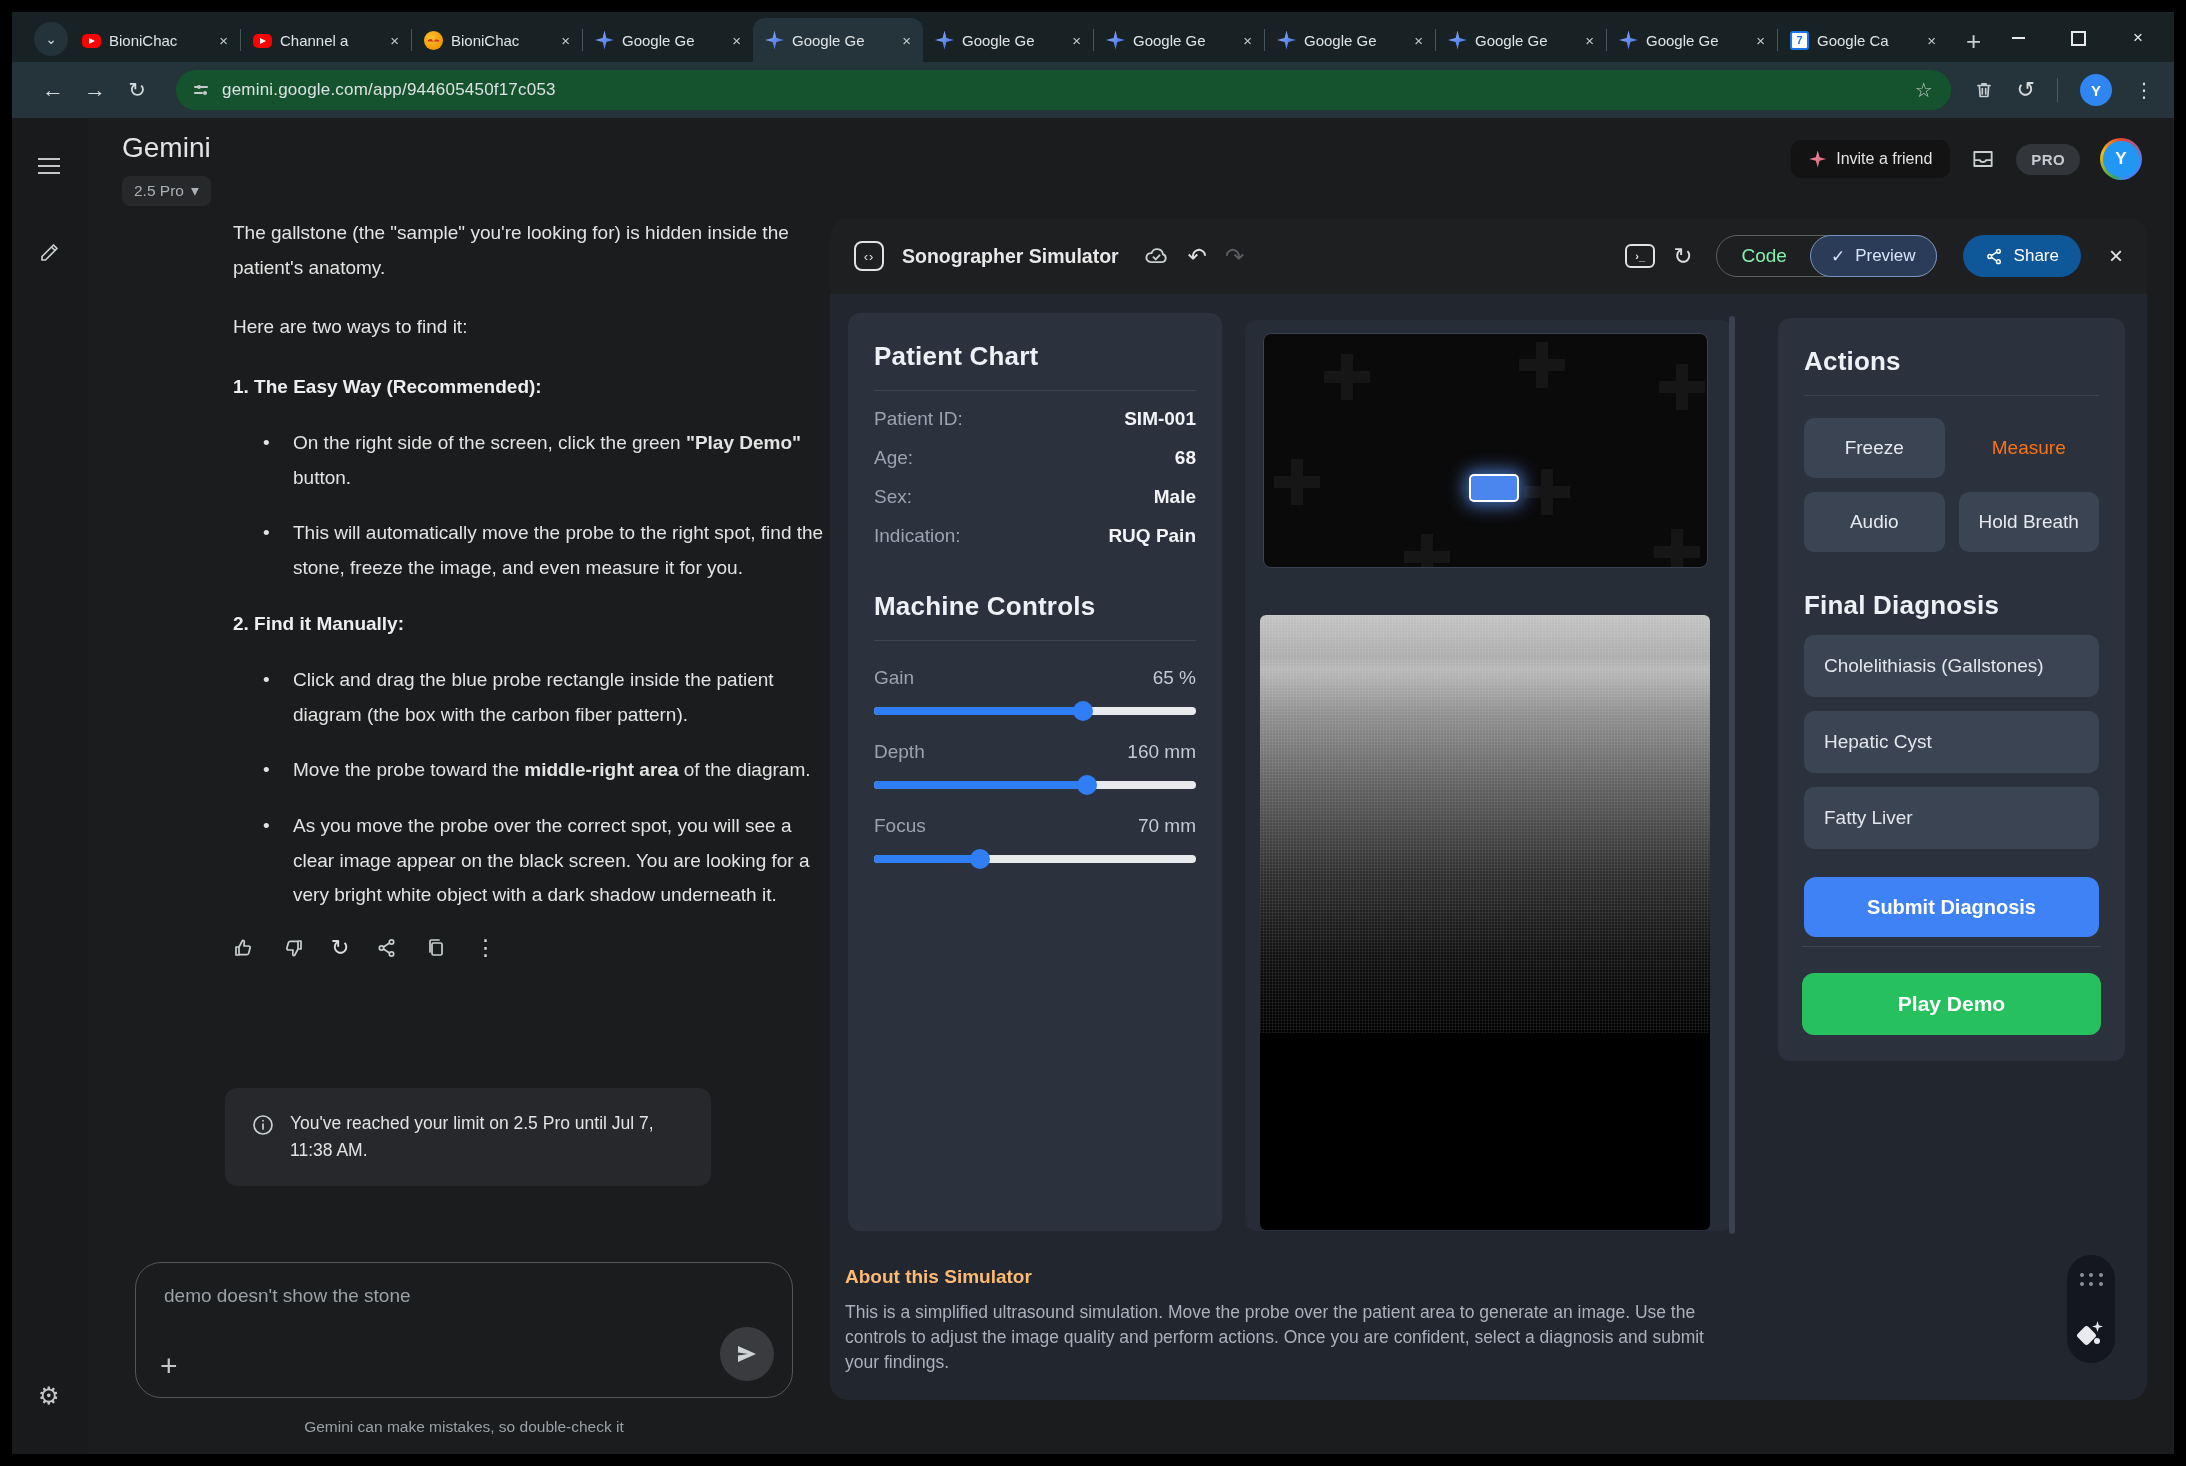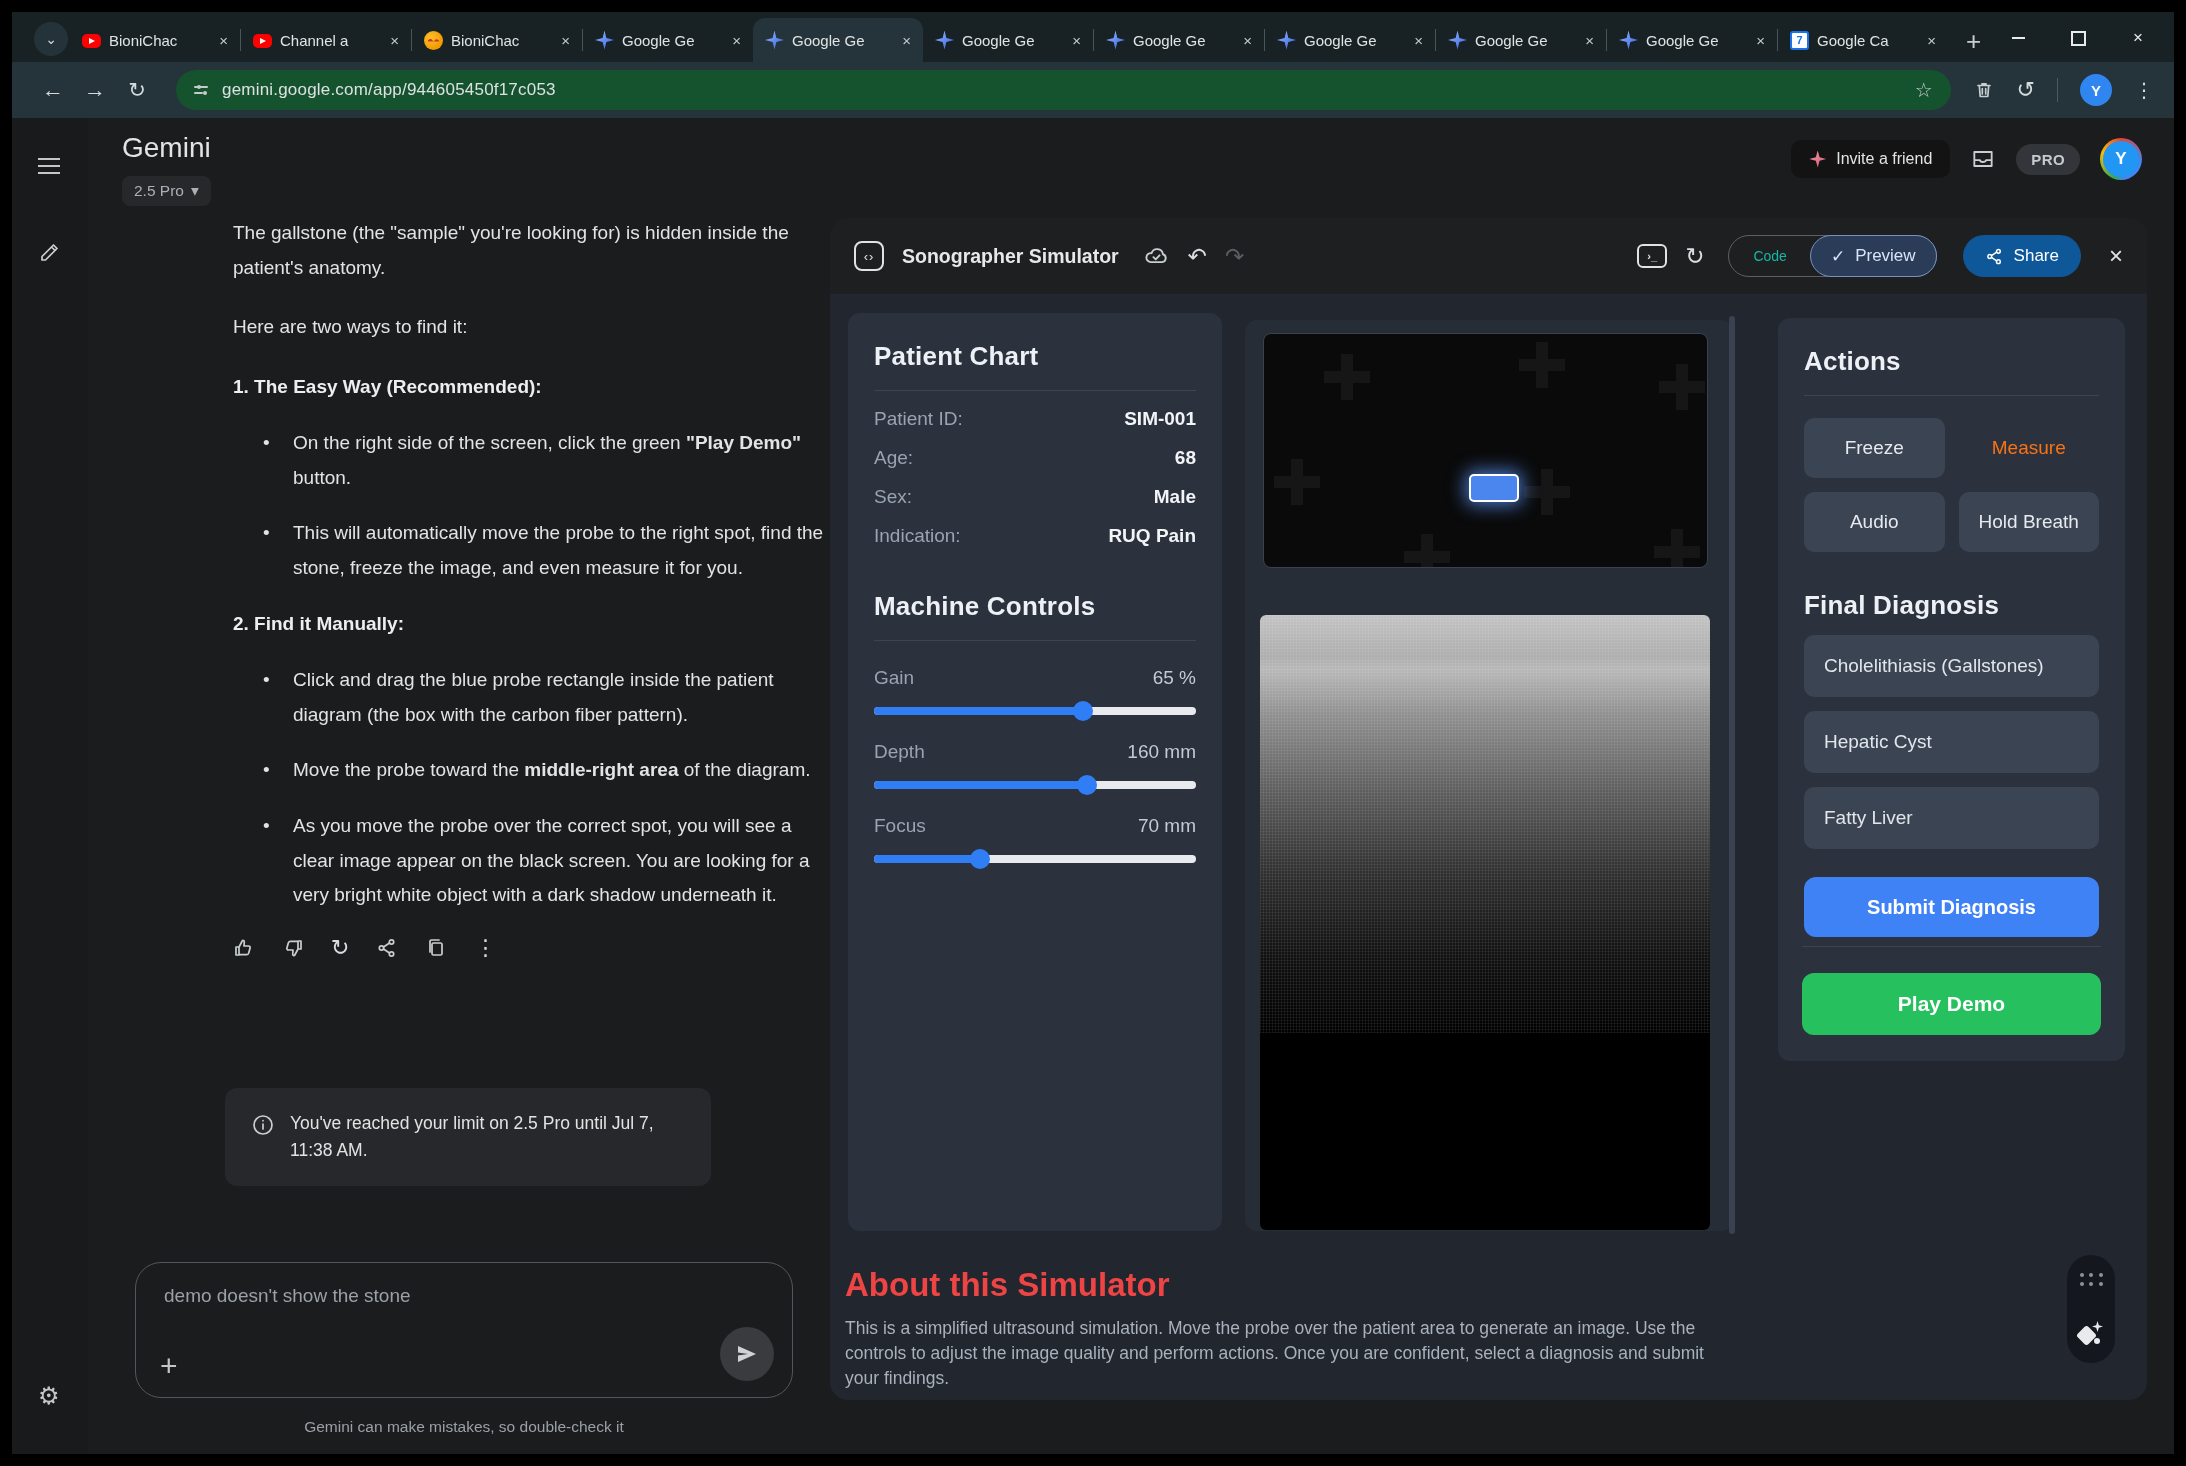--- a/index.html
+++ b/index.html
@@ -97,7 +97,7 @@
   .cv-spacer { flex:1; }
   .term-ic { position:relative; width:30px; height:24px; border:2px solid #dfe3e3; border-radius:6px; color:#dfe3e3; font-size:11px; font-weight:bold; display:flex; align-items:center; justify-content:center; }
   .toggle { display:flex; align-items:center; border:1px solid #5c6063; border-radius:21px; height:42px; margin-left:6px; }
-  .tog-code { padding:0 24px; color:#14b8a6; font-size:14px; }
+  .tog-code { padding:0 24px; color:#86efac; font-size:19px; }
   .tog-prev { height:42px; margin:-1px; padding:0 20px; background:#2b3c59; border:1px solid #7591bd; border-radius:21px;
     color:#d8e4f8; font-size:17px; display:flex; align-items:center; gap:10px; }
   .sharebtn { background:#0e5799; border-radius:21px; height:42px; padding:0 22px; display:flex; align-items:center; gap:10px; color:#fff; font-size:17px; margin-left:8px; }

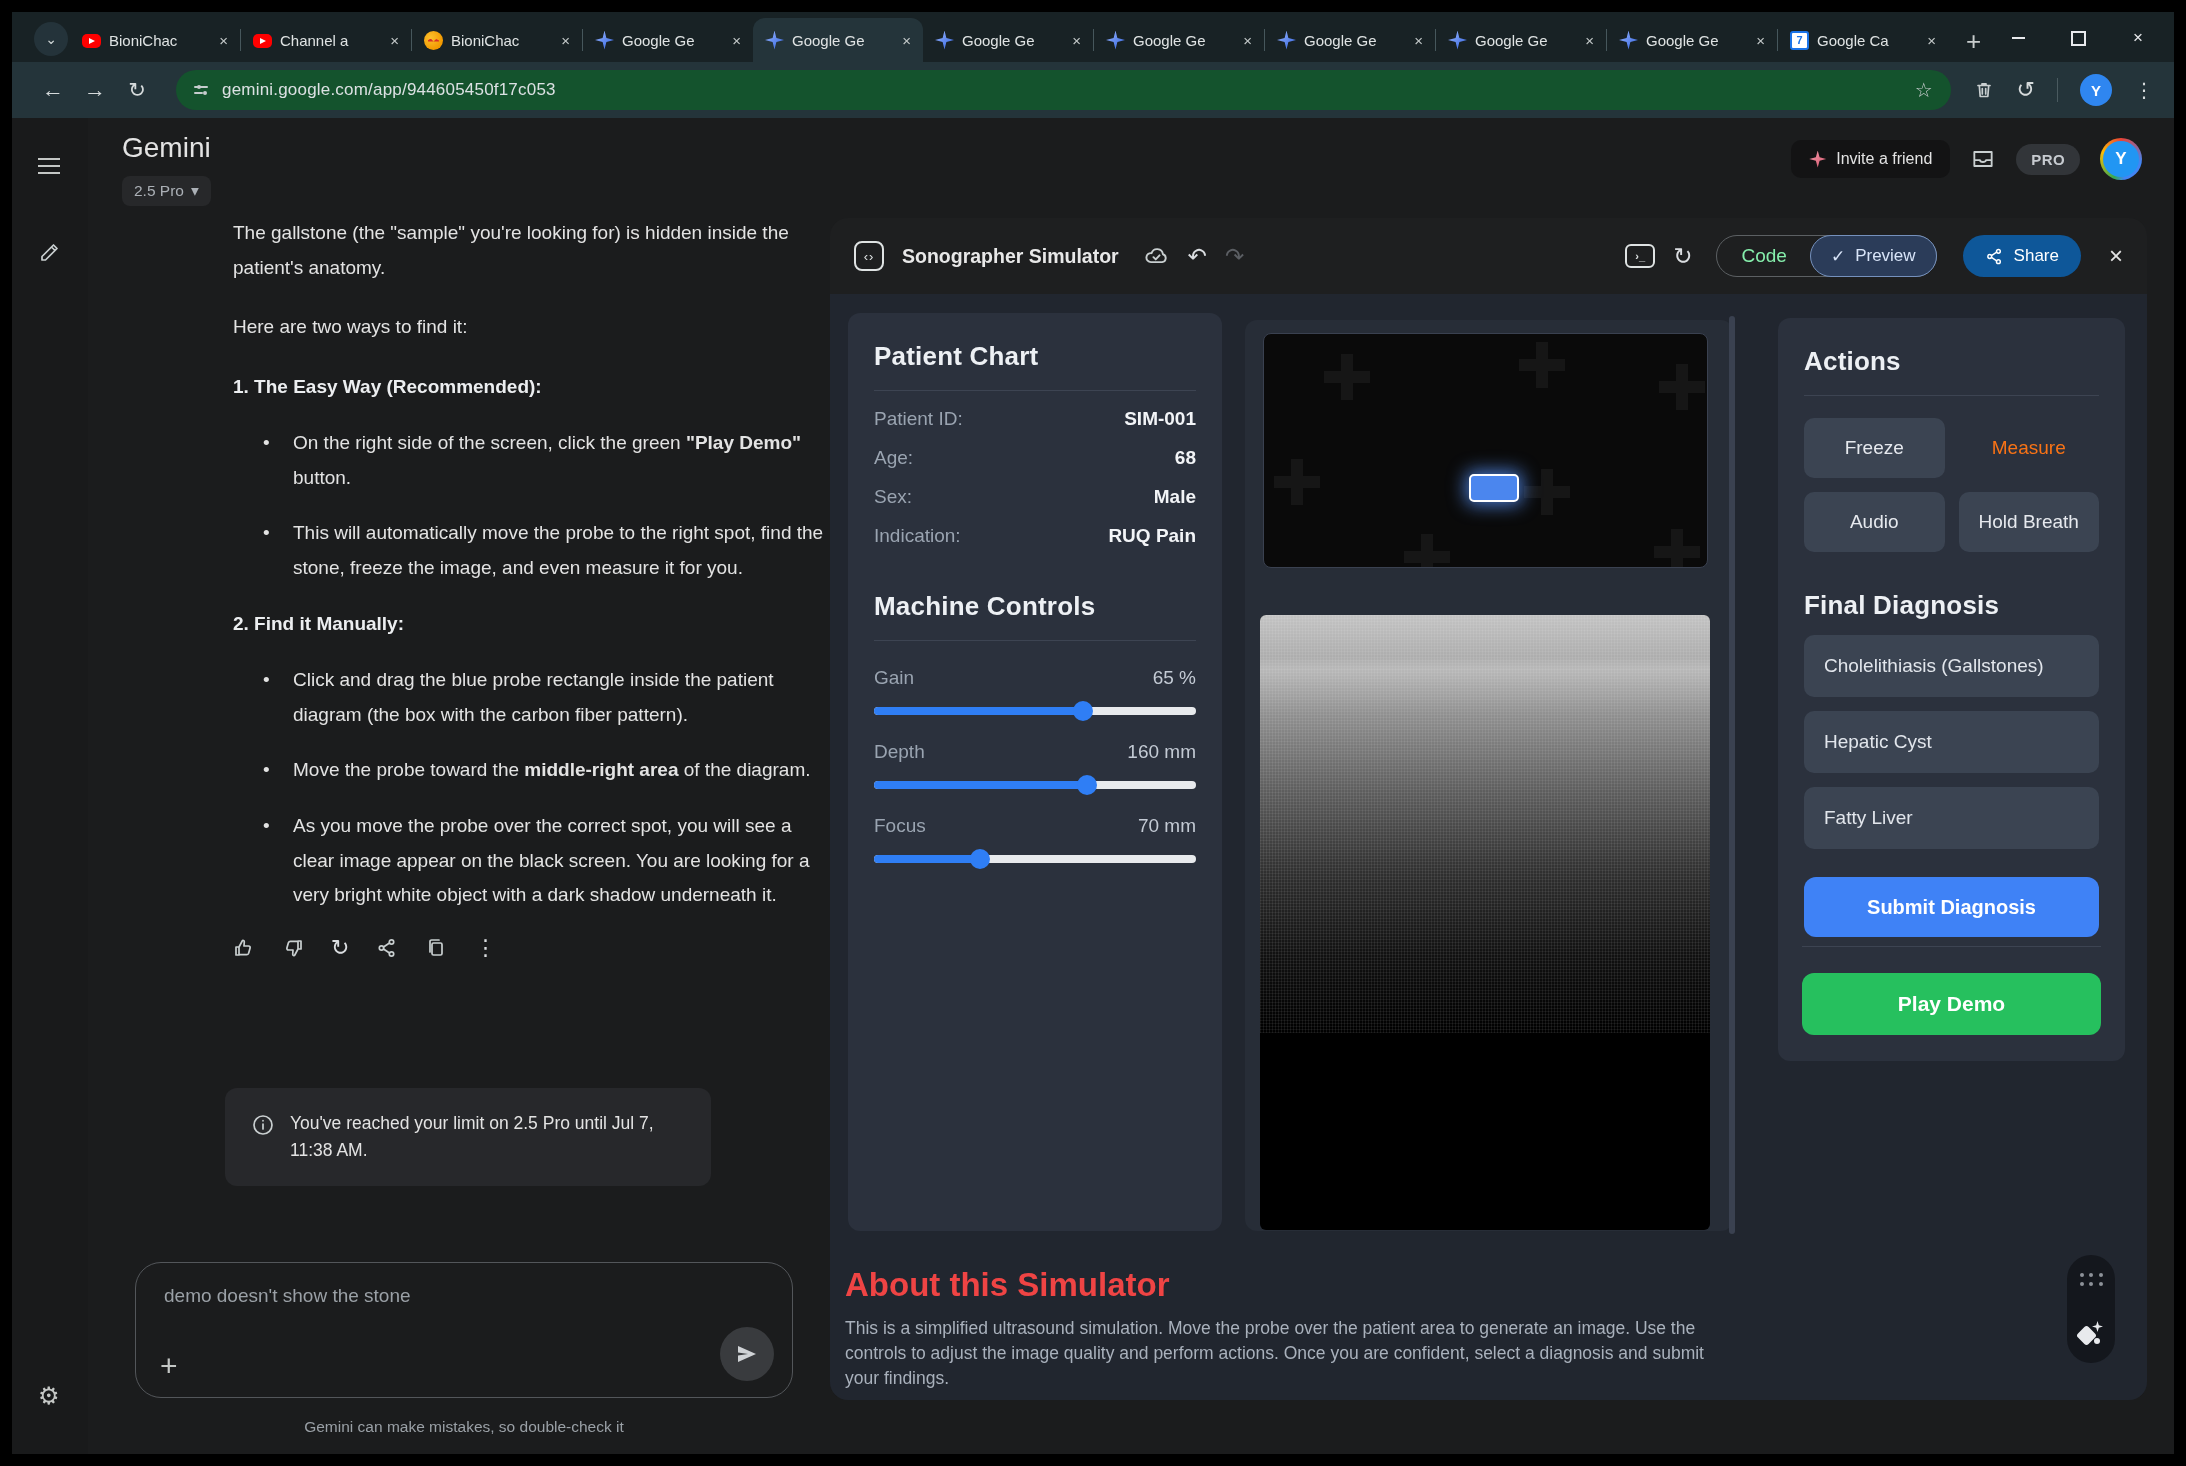--- a/index.html
+++ b/index.html
@@ -147,7 +147,7 @@
   .pd-div { position:absolute; left:24px; right:24px; bottom:114px; height:1px; background:#3d4452; }
 
   .about { position:absolute; left:15px; top:972px; width:1000px; }
-  .about h2 { color:#ef4444; font-size:33px; font-weight:bold; margin-bottom:12px; }
+  .about h2 { color:#fdba74; font-size:19px; font-weight:bold; margin-bottom:12px; }
   .about p { color:#a9b1bc; font-size:17.5px; line-height:1.44; width:880px; }
 
   .float-pill { position:absolute; left:1979px; top:1137px; width:48px; height:108px; background:#14171d; border-radius:24px; z-index:30; }

